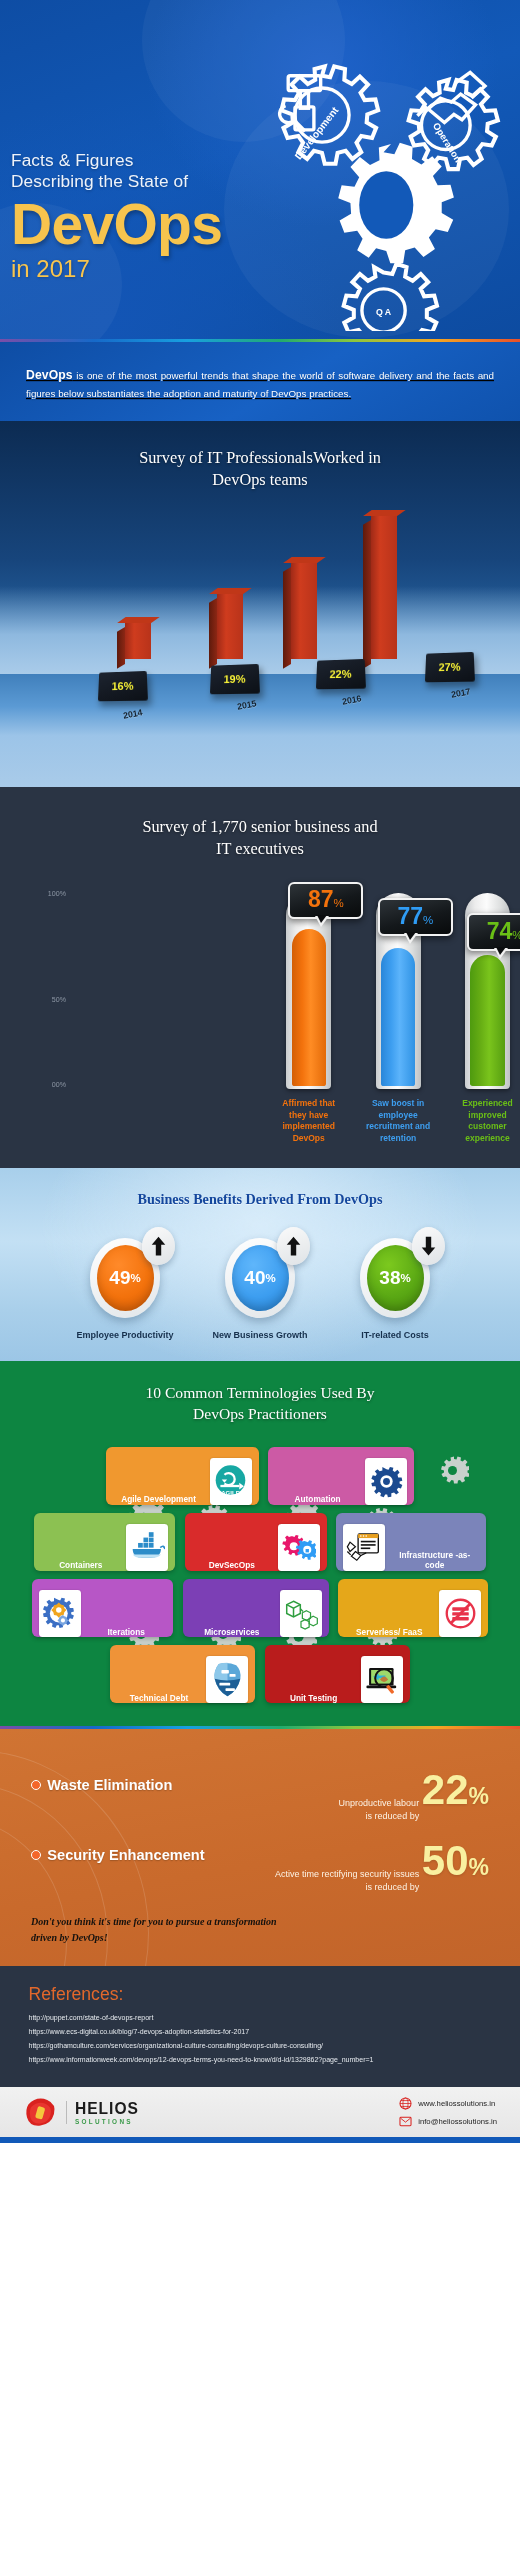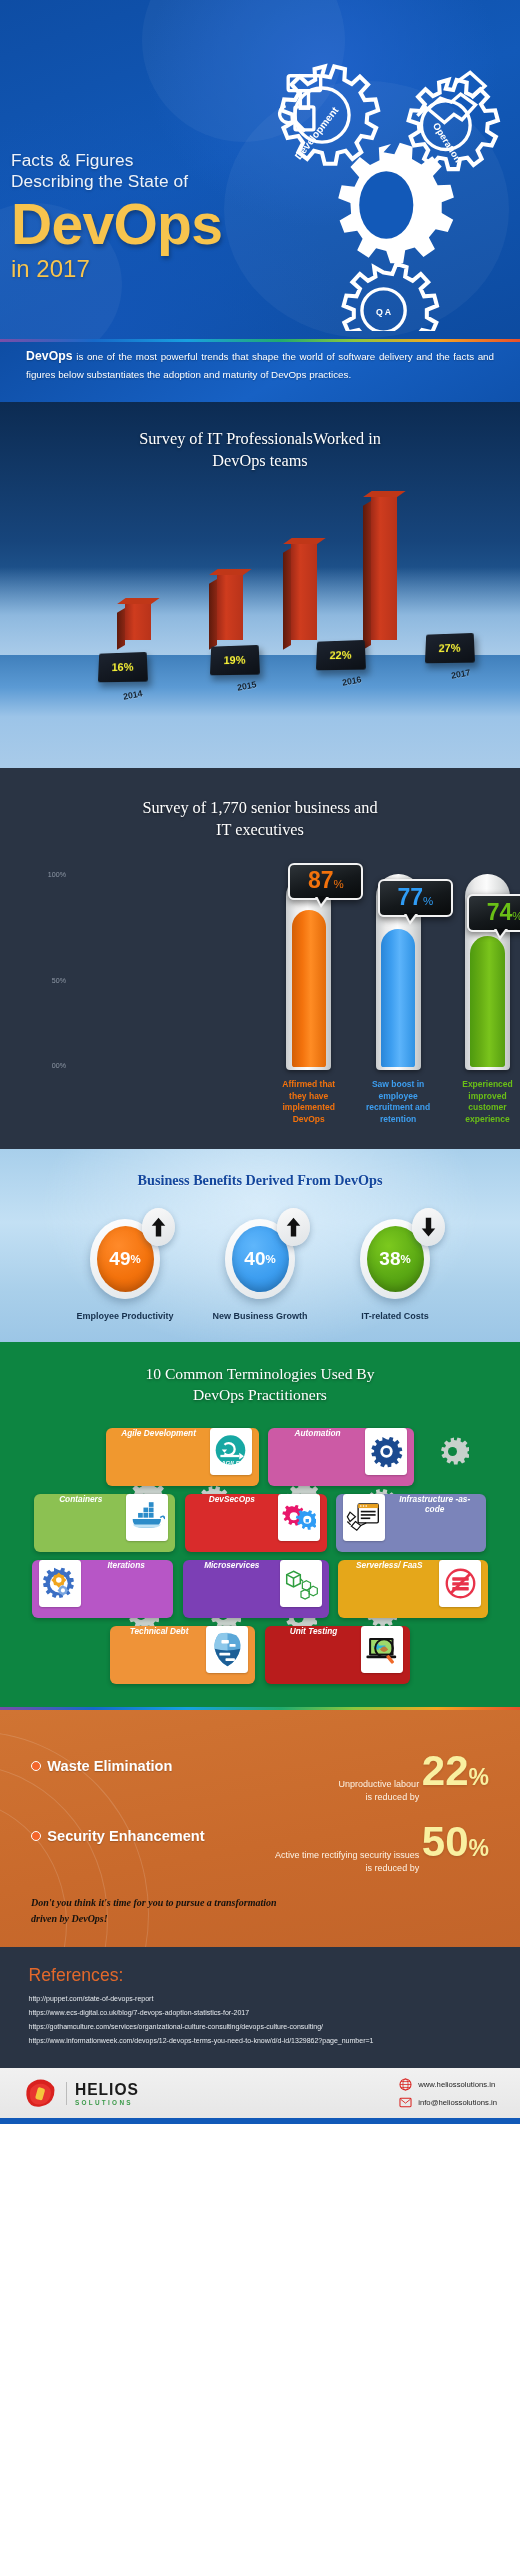--- a/index.html
+++ b/index.html
@@ -50,7 +50,8 @@
   }
   .intro {
     background: linear-gradient(150deg,#0e4da4 0%,#1761c4 55%,#0f52ad 100%);
-    padding: 5px 26px 19px 26px;
+    padding: 24px 26px 19px 26px;
+    text-decoration: underline;
   }
   .intro p {
     color: #fff; font-size: 9.8px; line-height: 1.62;

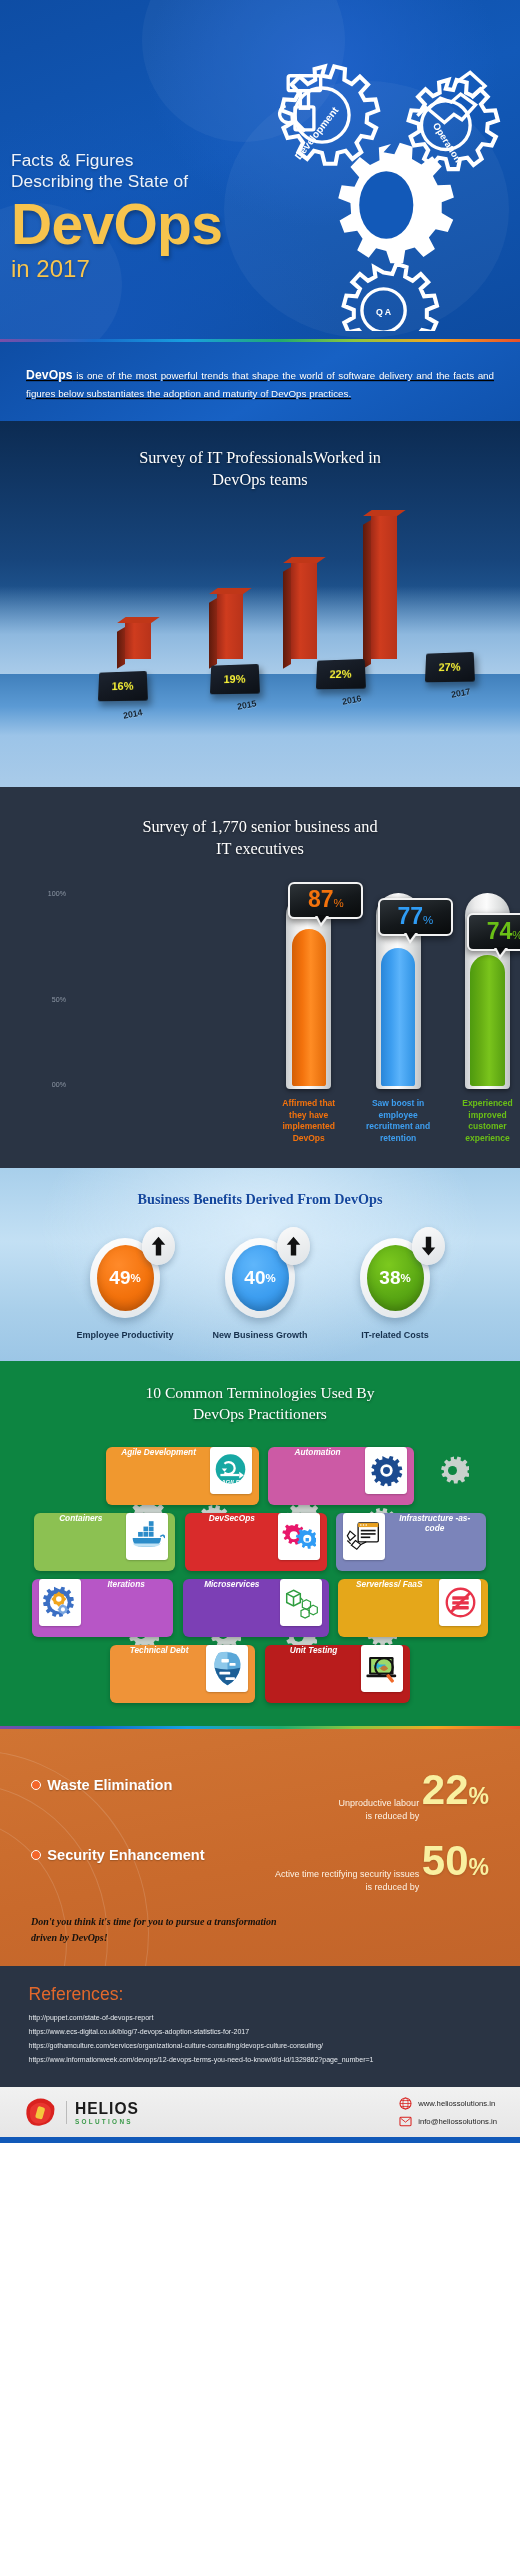--- a/index.html
+++ b/index.html
@@ -193,8 +193,8 @@
   .trow { display: flex; justify-content: center; gap: 9.5px; position: relative; z-index: 3; }
   .trow.r2 { margin-top: 8.1px; }
   .card {
-    height: 58px; border-radius: 6.1px; display: flex; align-items: flex-start;
-    padding: 0 6.8px; gap: 5.4px; box-shadow: 0 2px 4.1px rgba(0,0,0,.22); font-style: italic;
+    height: 58px; border-radius: 6.1px; display: flex; align-items: flex-end;
+    padding: 0 6.8px; gap: 5.4px; box-shadow: 0 2px 4.1px rgba(0,0,0,.22);
   }
   .card .lbl {
     color: #fff; font-weight: bold; font-size: 8.3px; line-height: 1.25;

